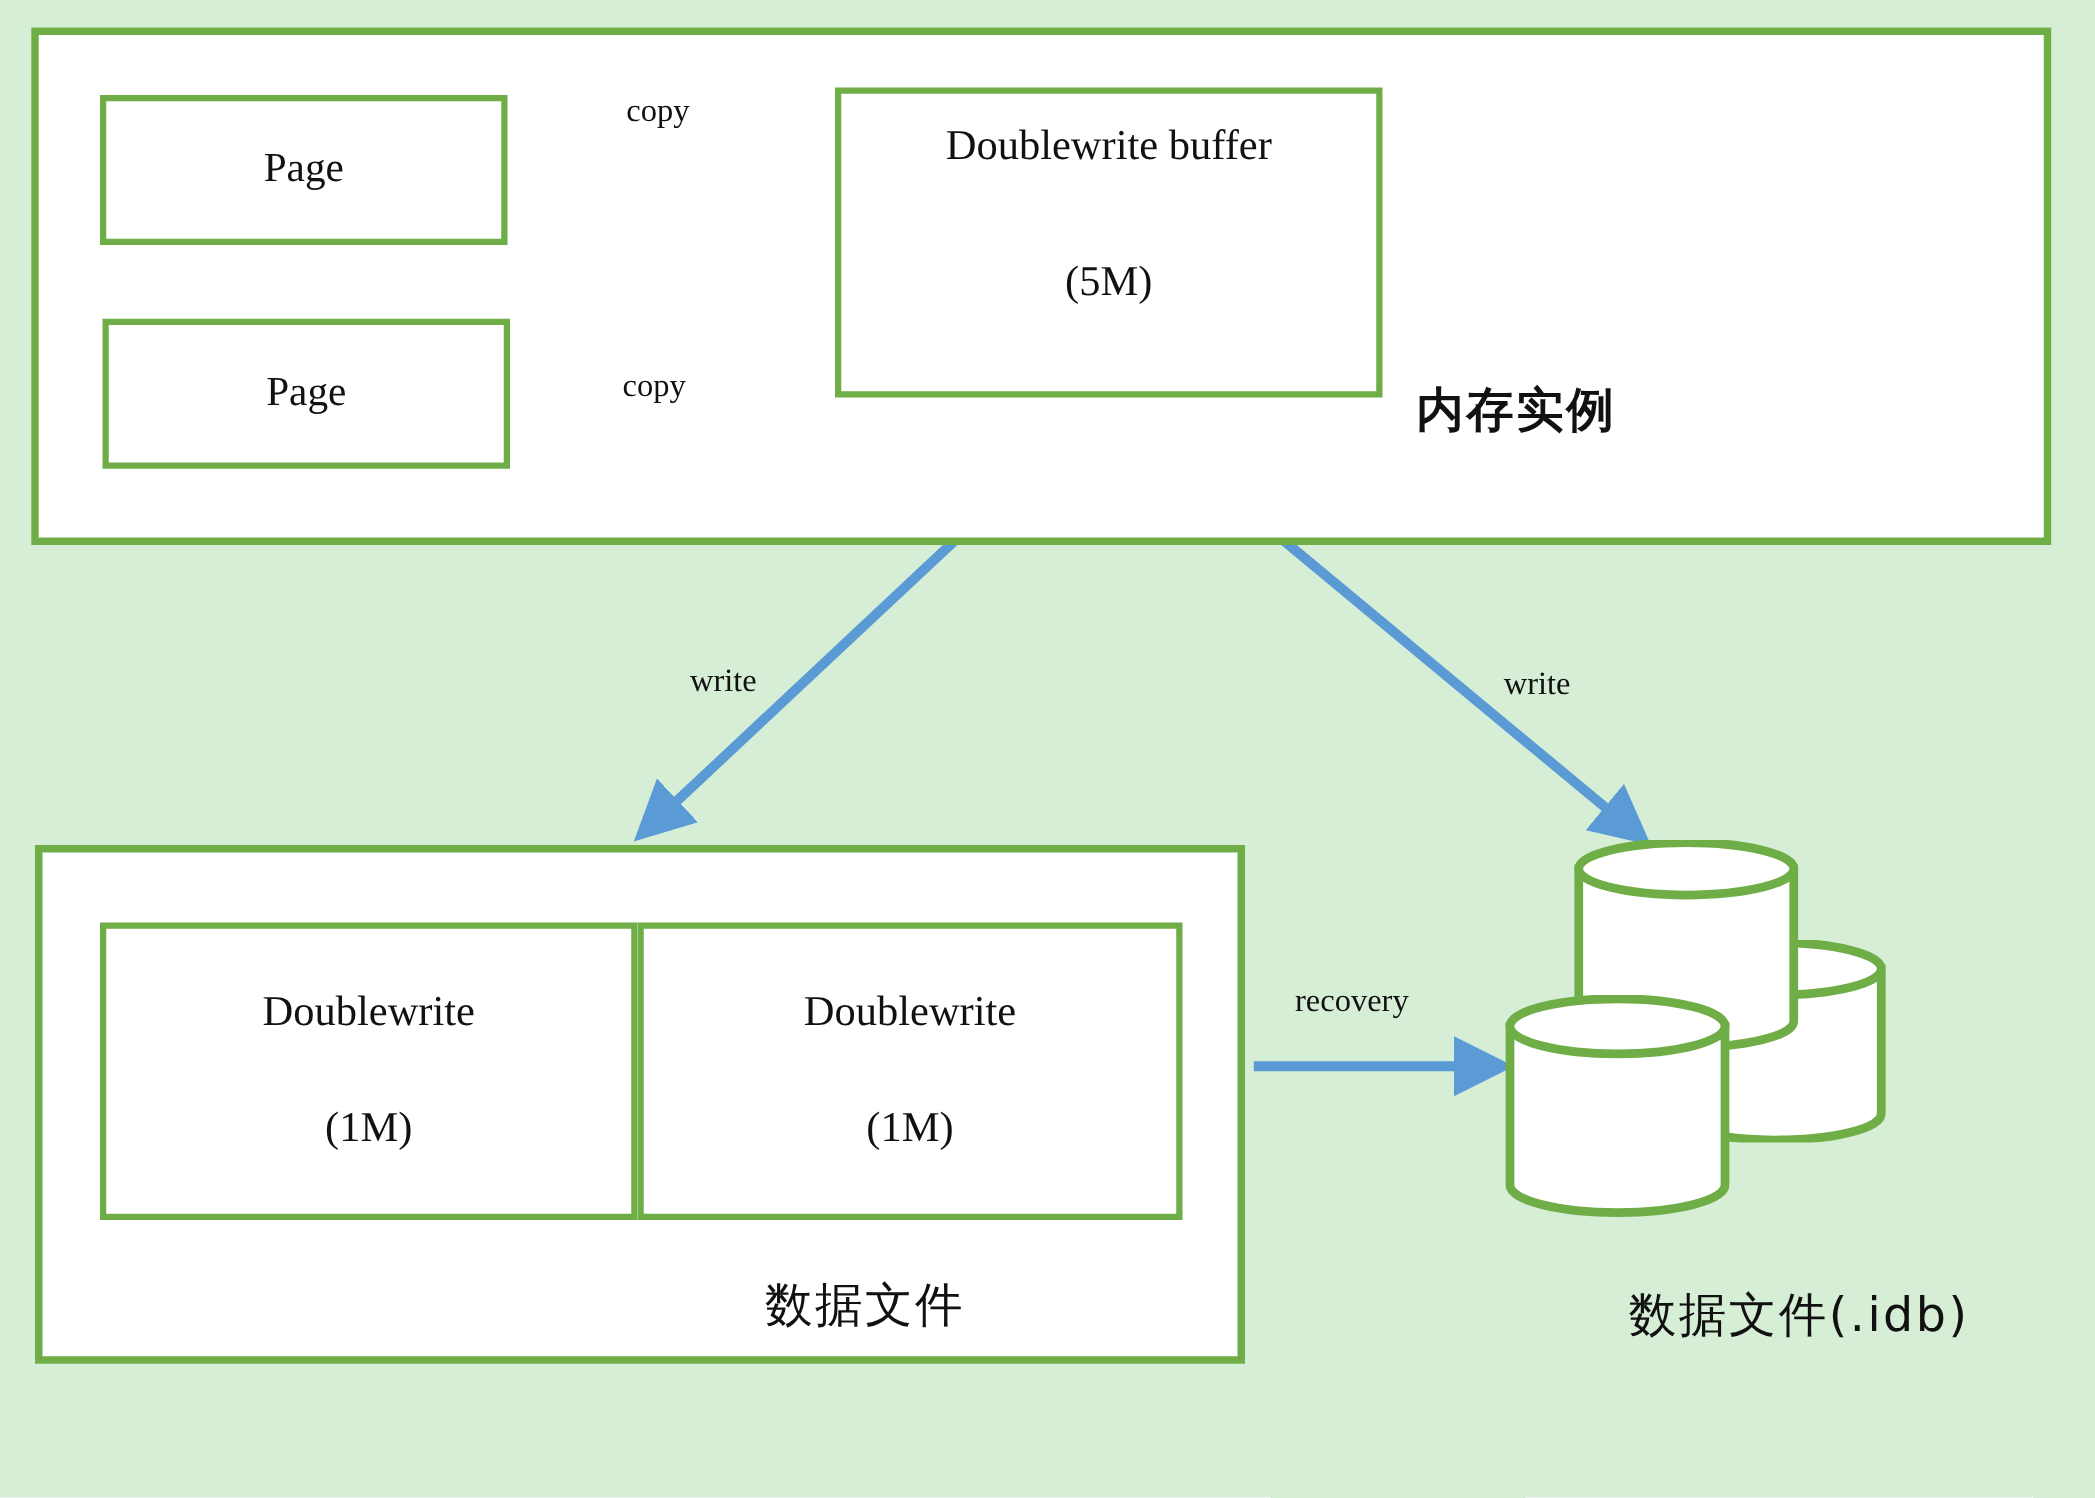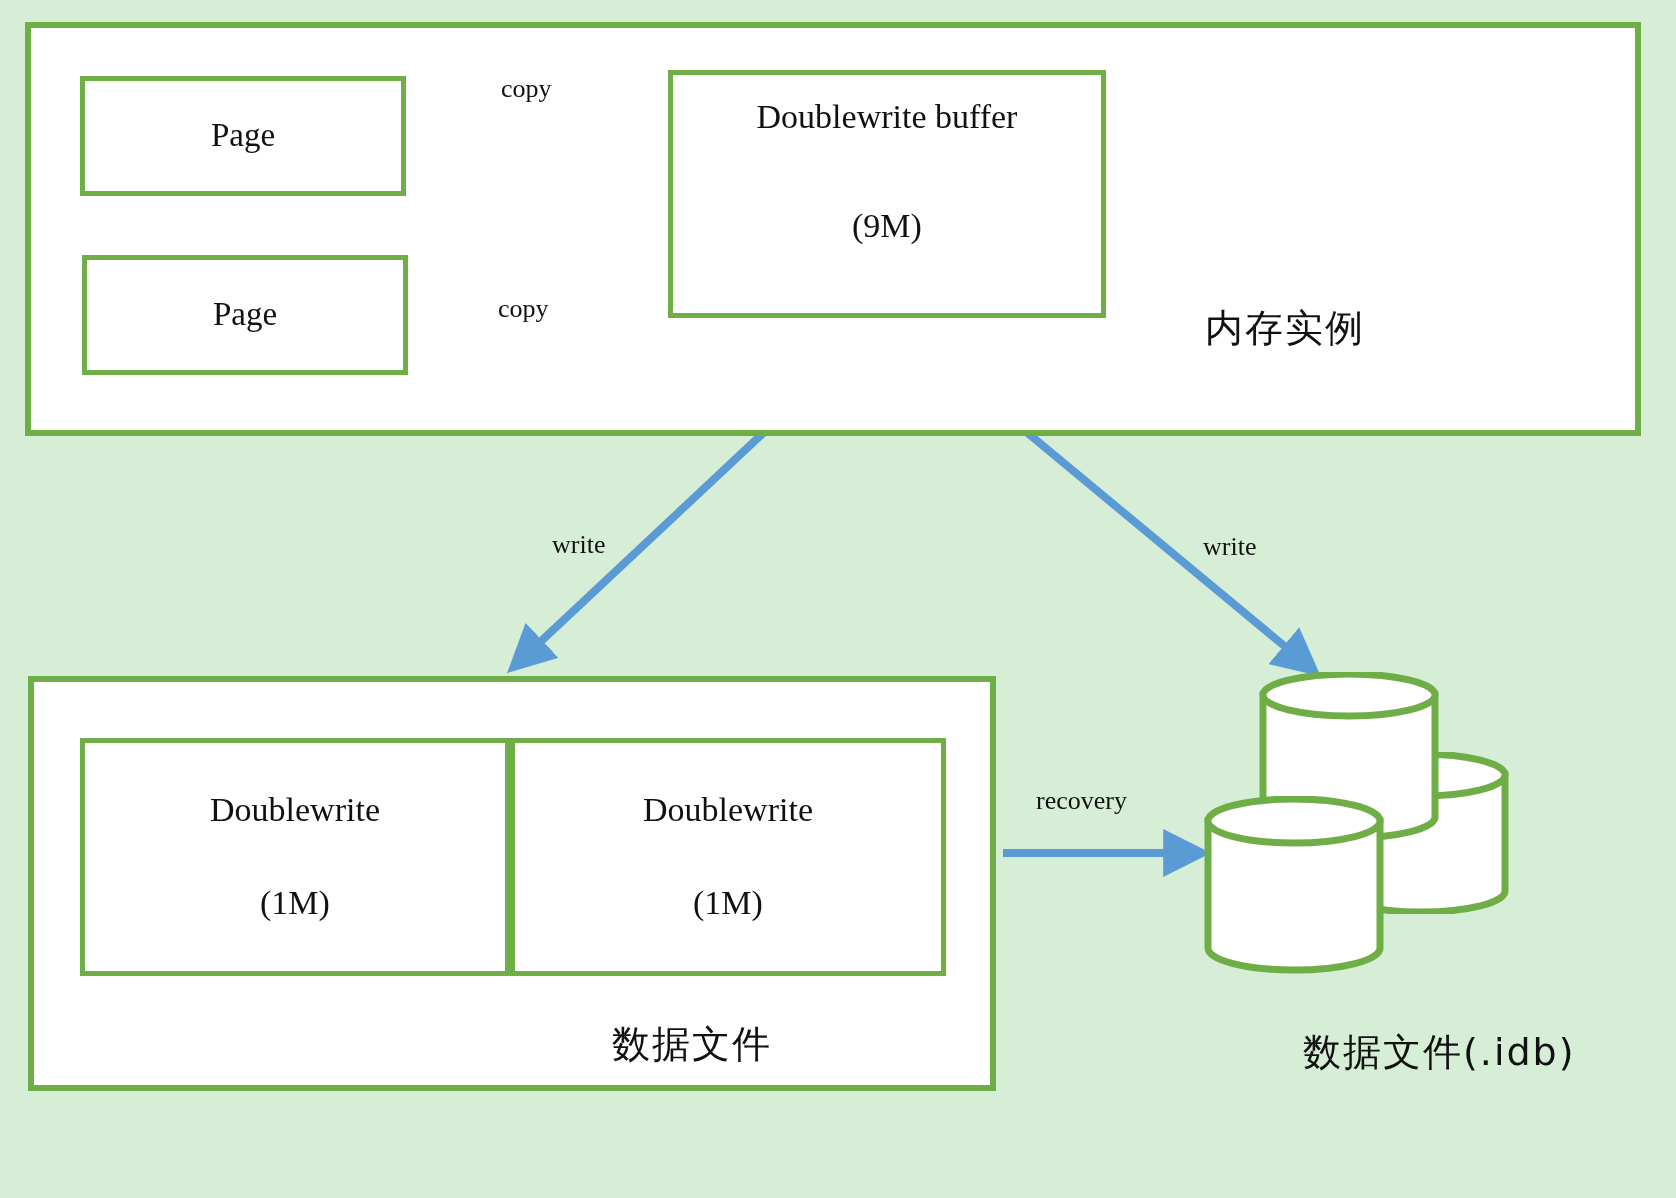--- a/index.html
+++ b/index.html
@@ -105,7 +105,7 @@
   <div class="gbox thin" style="left:668px; top:70px; width:438px; height:248px;"></div>
   <div class="boxlabel" style="left:668px; top:70px; width:438px; height:204px; font-size:34px; gap:56px;">
     <span class="txtline">Doublewrite buffer</span>
-    <span class="txtline">(9M)</span>
+    <span class="txtline">(5M)</span>
   </div>
 
   <div class="cnlabel" style="left:1205px; top:303px;">内存实例</div>

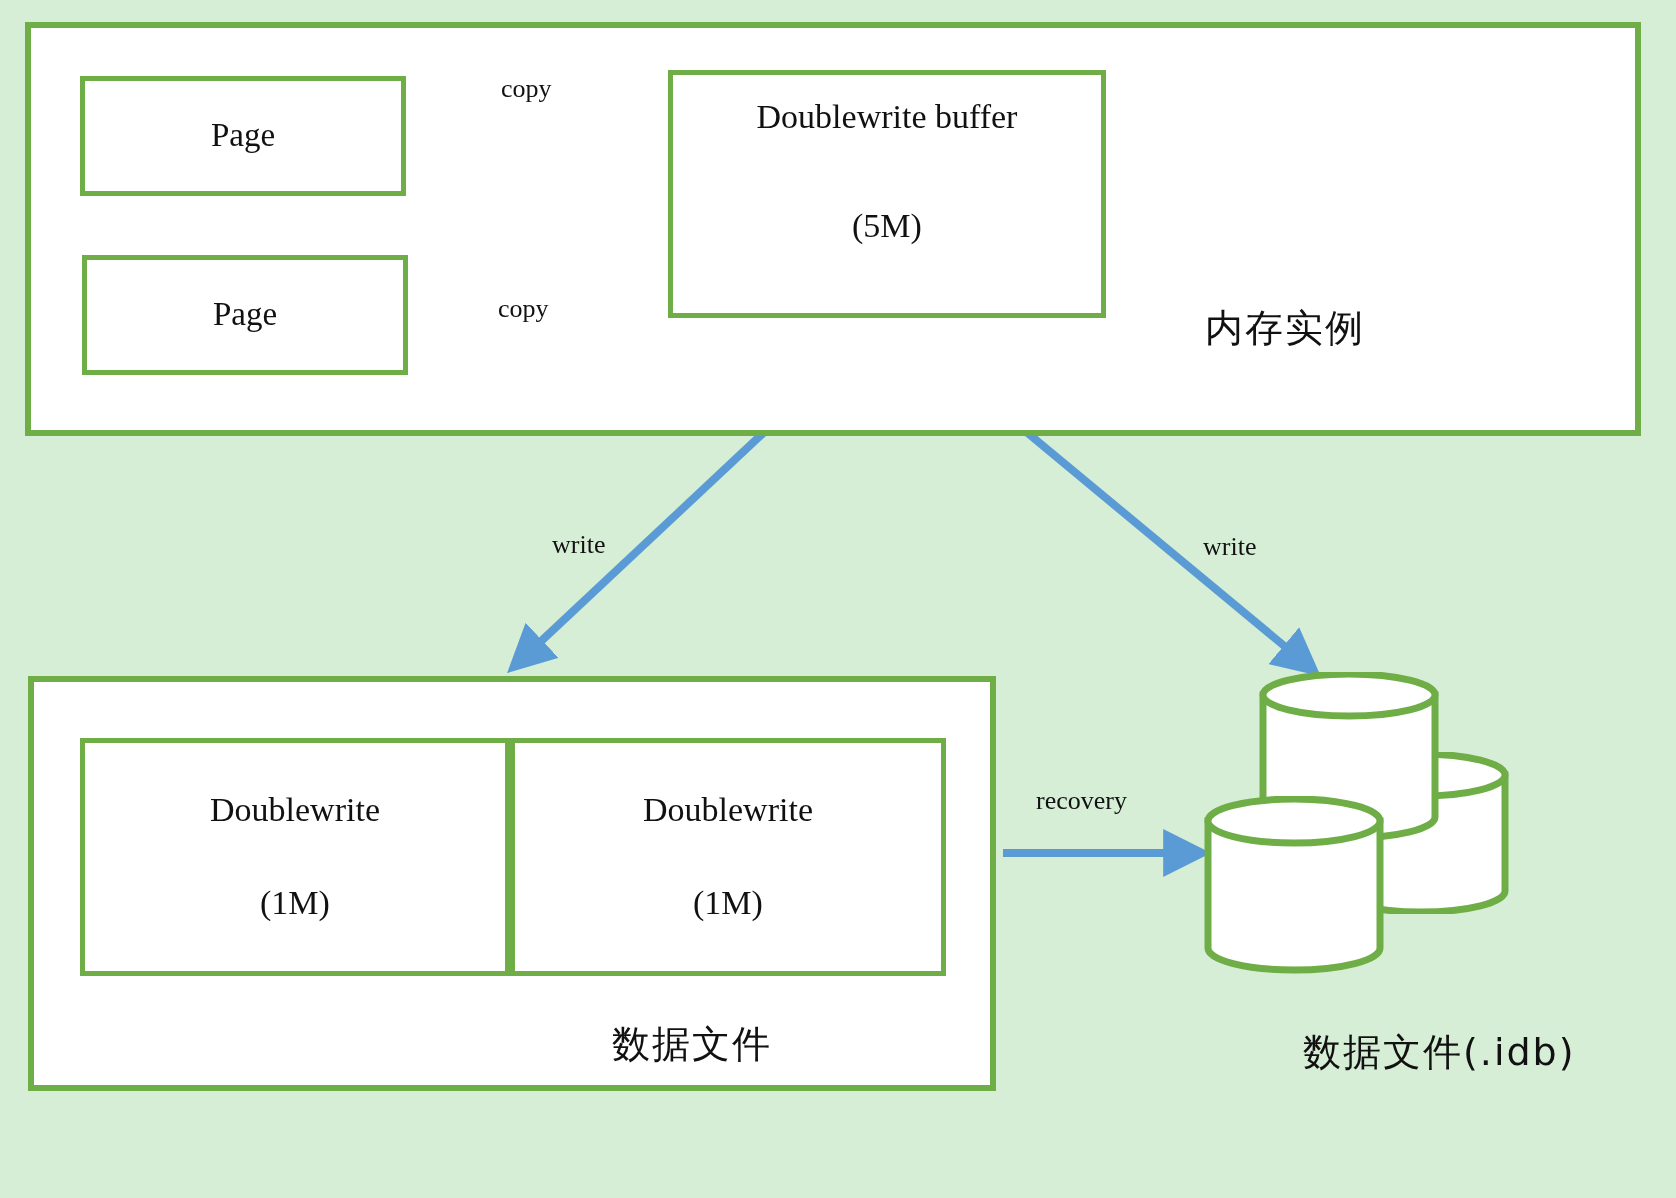--- a/index.html
+++ b/index.html
@@ -108,7 +108,7 @@
     <span class="txtline">(5M)</span>
   </div>
 
-  <div class="cnlabel" style="left:1205px; top:303px;">内存实例</div>
+  <div class="cnlabel" style="left:1133px; top:303px;font-weight:bold;">内存实例</div>
 
   <div class="gbox" style="left:28px; top:676px; width:968px; height:415px;"></div>
 

